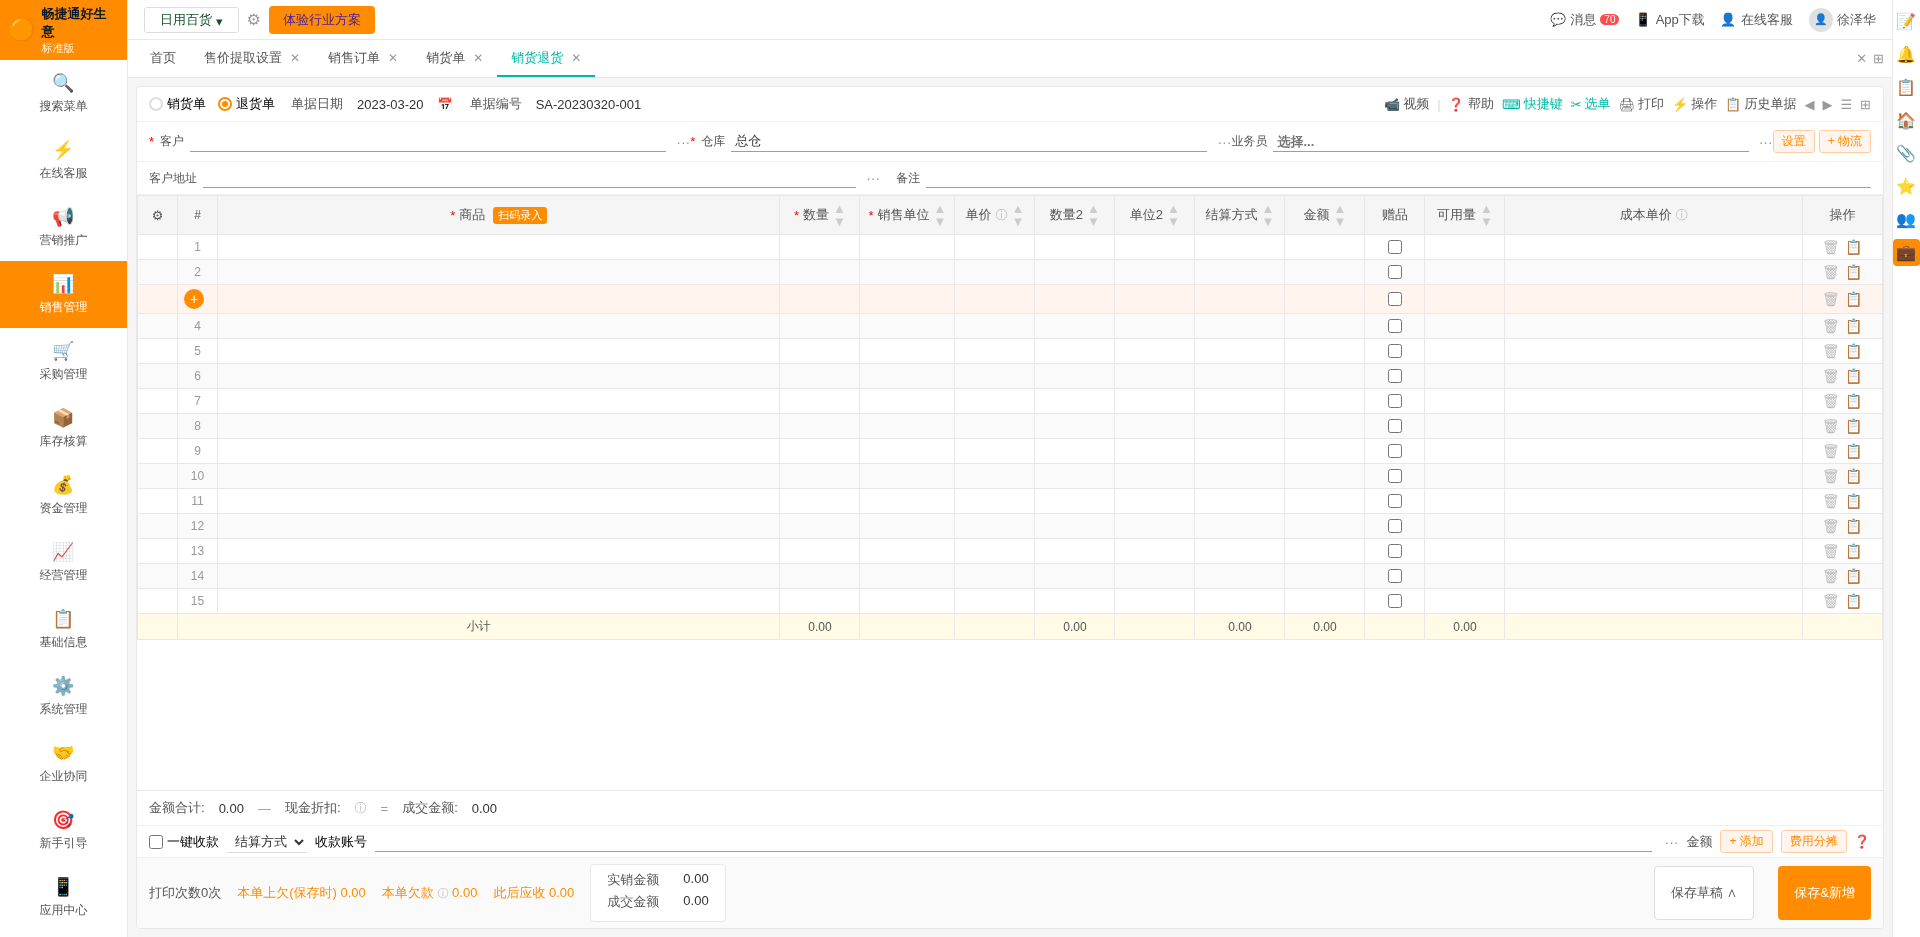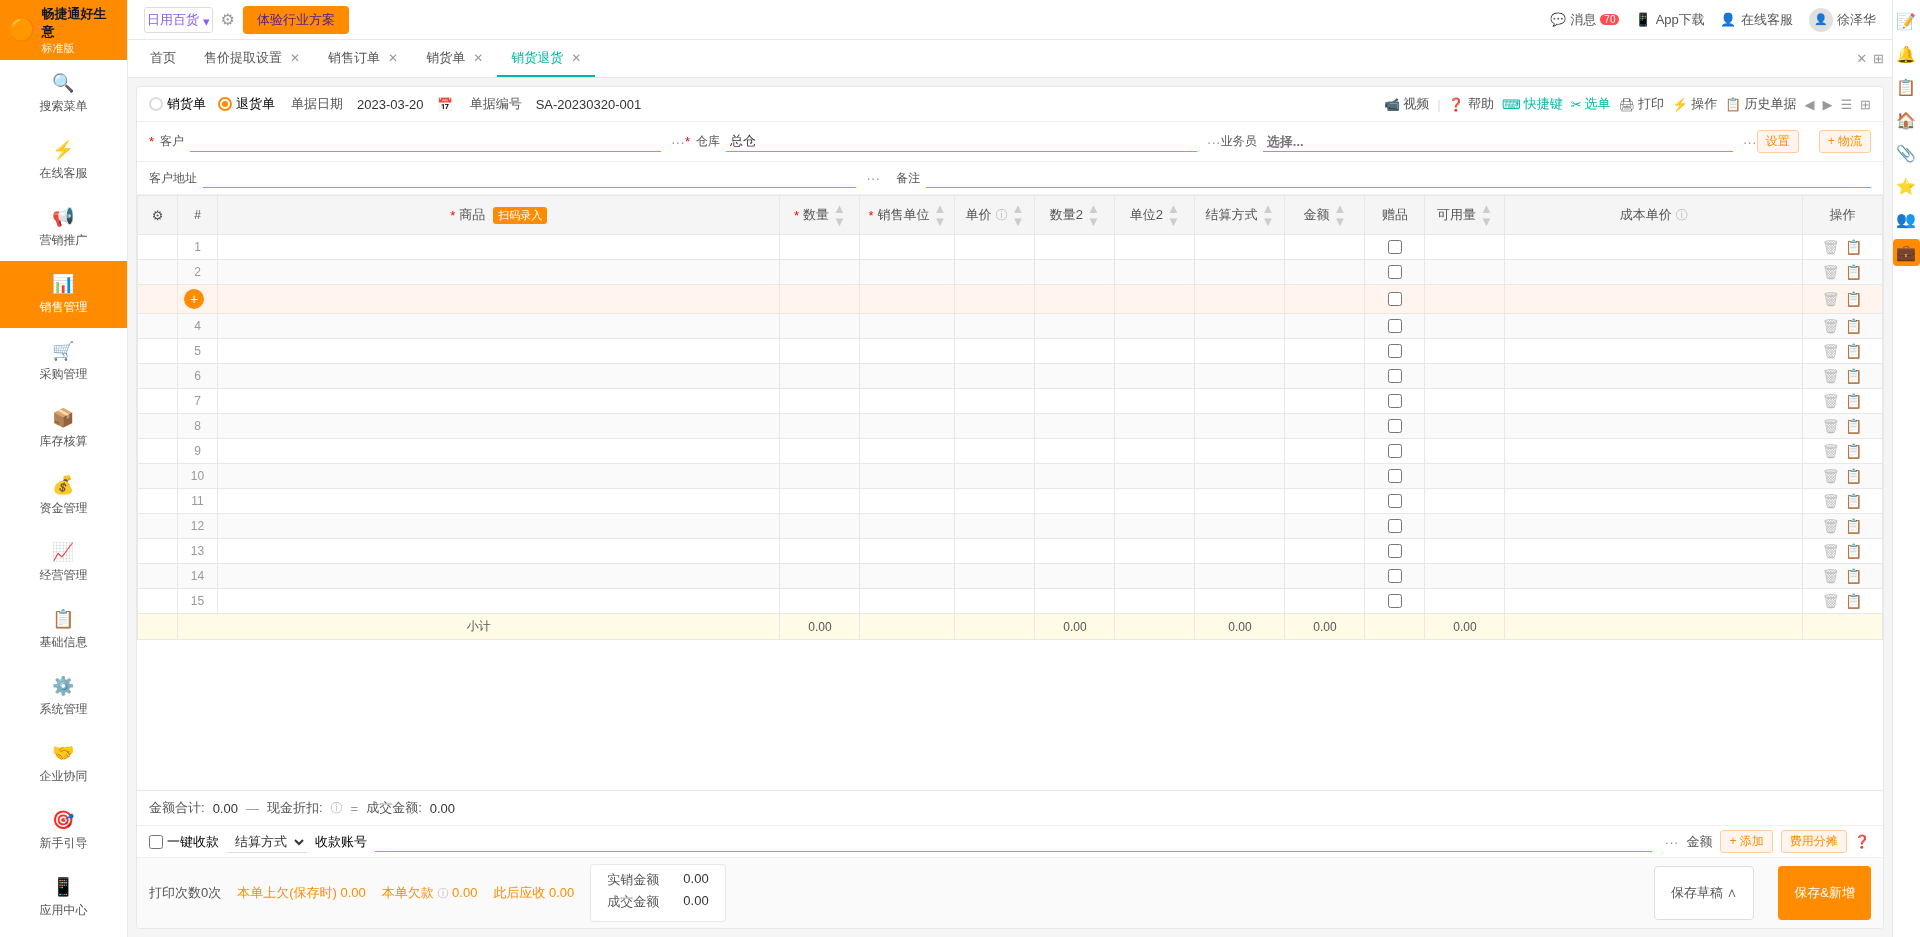--- a/index.html
+++ b/index.html
@@ -19,7 +19,7 @@
     
     .topbar { background: #fff; height: 40px; display: flex; align-items: center; justify-content: space-between; padding: 0 16px; border-bottom: 1px solid #e8e8e8; }
     .topbar-left { display: flex; align-items: center; gap: 8px; }
-    .topbar-select { border: 1px solid #ddd; padding: 3px 2px; border-radius: 3px; font-size: 13px; color: #8b5cf6; display: flex; align-items: flex-end; gap: 4px; cursor: pointer; }
+    .topbar-select { border: 1px solid #ddd; padding: 3px 15px; border-radius: 3px; font-size: 13px; color: #14532d; display: flex; align-items: flex-end; gap: 4px; cursor: pointer; }
     .topbar-gear { color: #999; font-size: 16px; cursor: pointer; }
     .topbar-btn { background: #ff8c00; color: #4c1d95; border: none; padding: 5px 14px; border-radius: 4px; cursor: pointer; font-size: 13px; }
     .topbar-right { display: flex; align-items: center; gap: 16px; color: #555; font-size: 13px; }

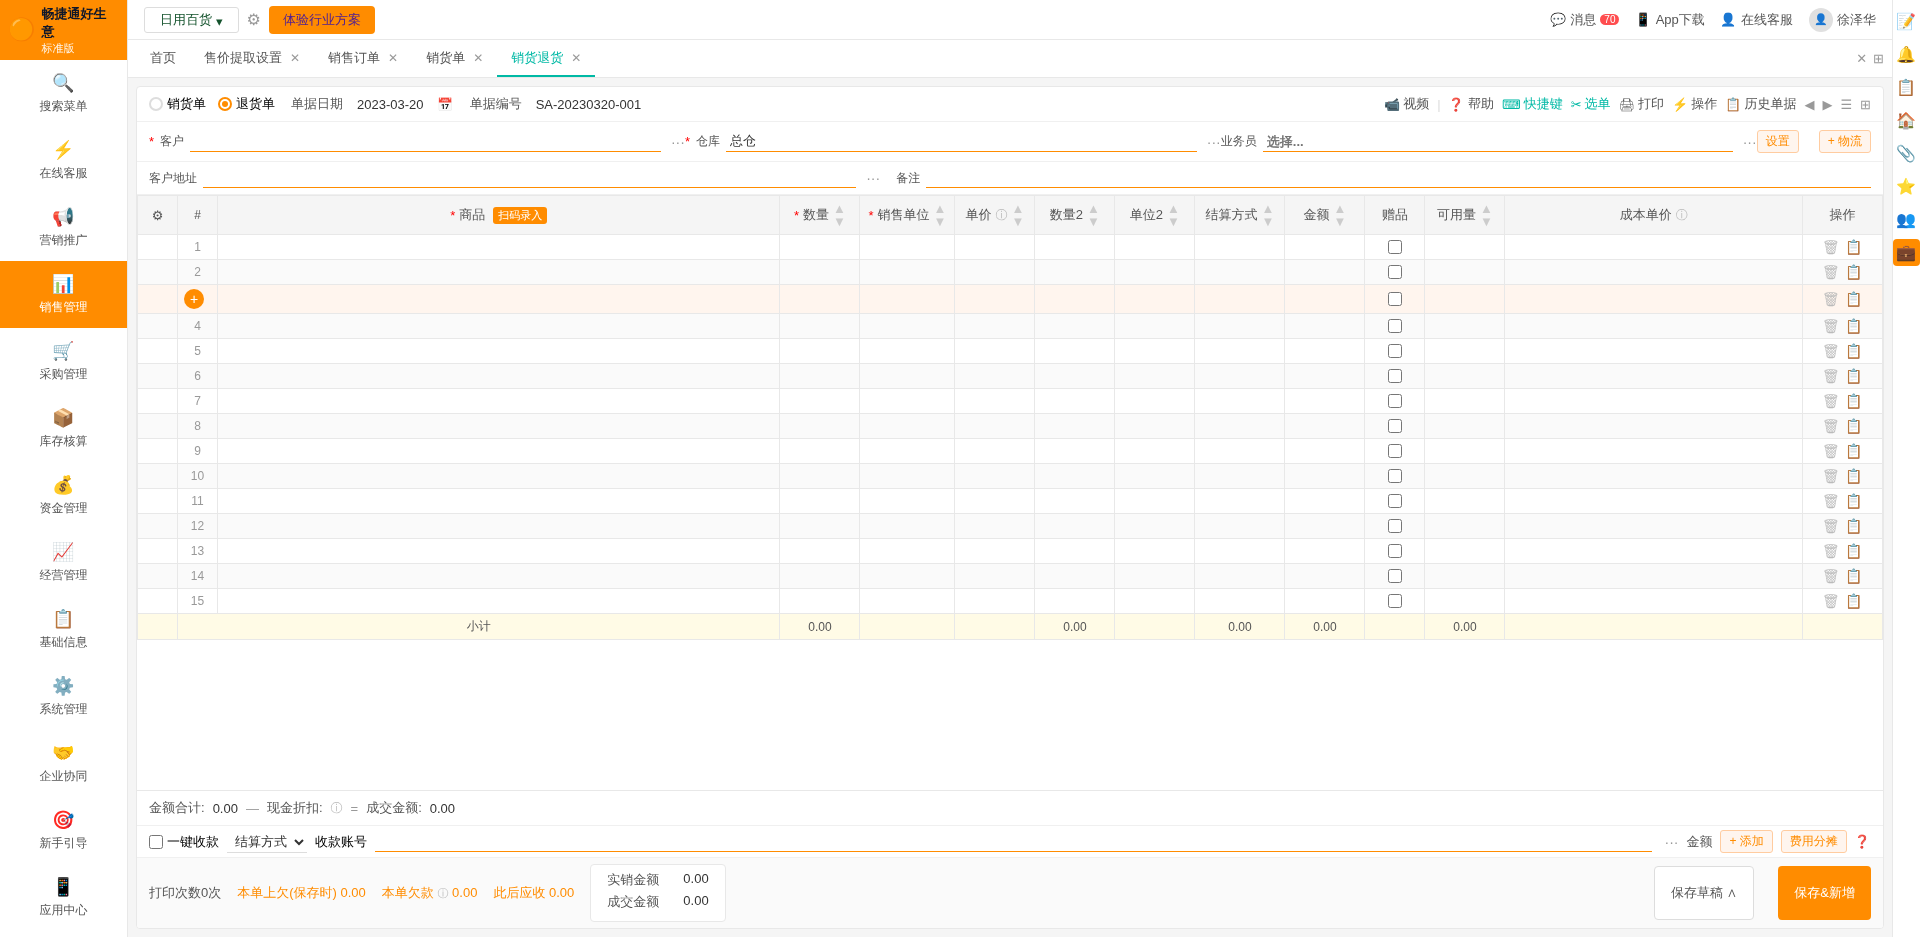--- a/index.html
+++ b/index.html
@@ -303,7 +303,7 @@
         <input type="text" class="field-input" placeholder="选择..." style="min-width: 80px; font-weight: bold;">
         <span class="field-dots">···</span>
       </div>
-      <div style="display:flex;gap:20px;align-items:center;">
+      <div style="display:flex;gap:4px;align-items:center;">
         <button class="set-btn">设置</button>
         <button class="add-btn">+ 物流</button>
       </div>

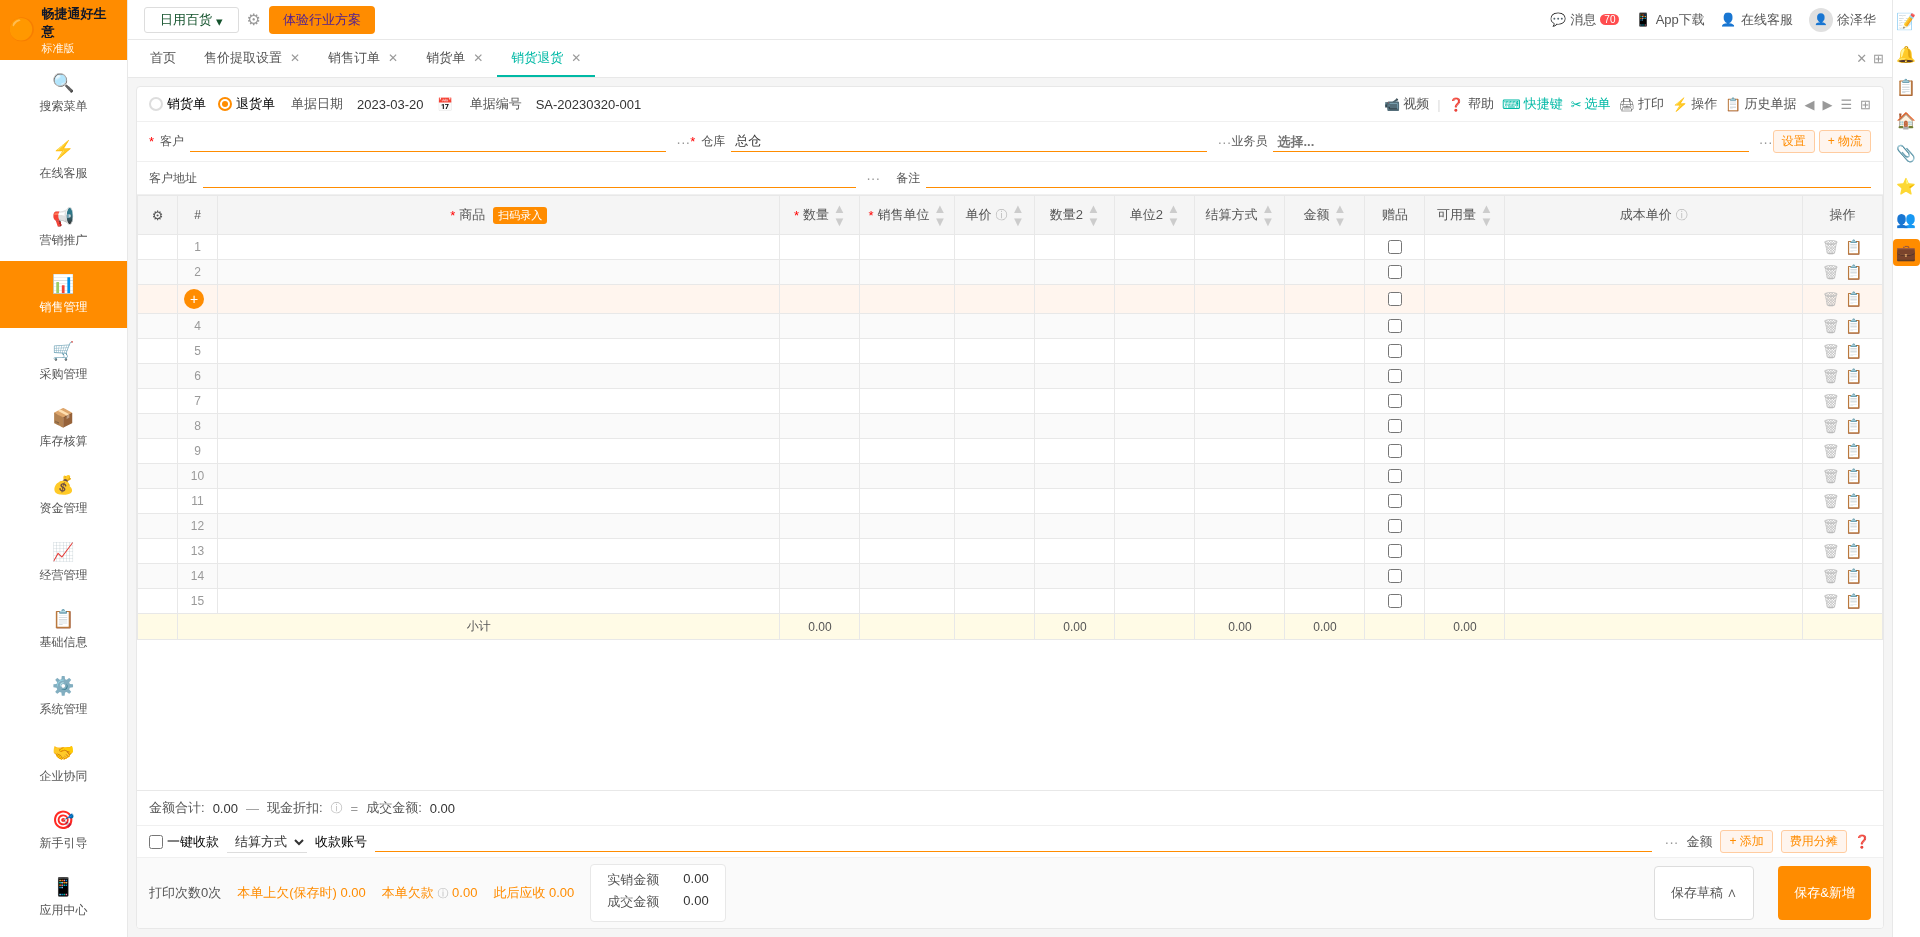--- a/index.html
+++ b/index.html
@@ -82,7 +82,7 @@
 
     
     .footer { border-top: 1px solid #e8e8e8; }
-    .footer-row1 { display: flex; align-items: center; gap: 8px; padding: 8px 12px; flex-wrap: wrap; }
+    .footer-row1 { display: flex; align-items: center; gap: 14px; padding: 8px 12px; flex-wrap: wrap; }
     .footer-label { color: #555; }
     .footer-value { color: #333; font-weight: 500; }
     .footer-dash { color: #999; }

